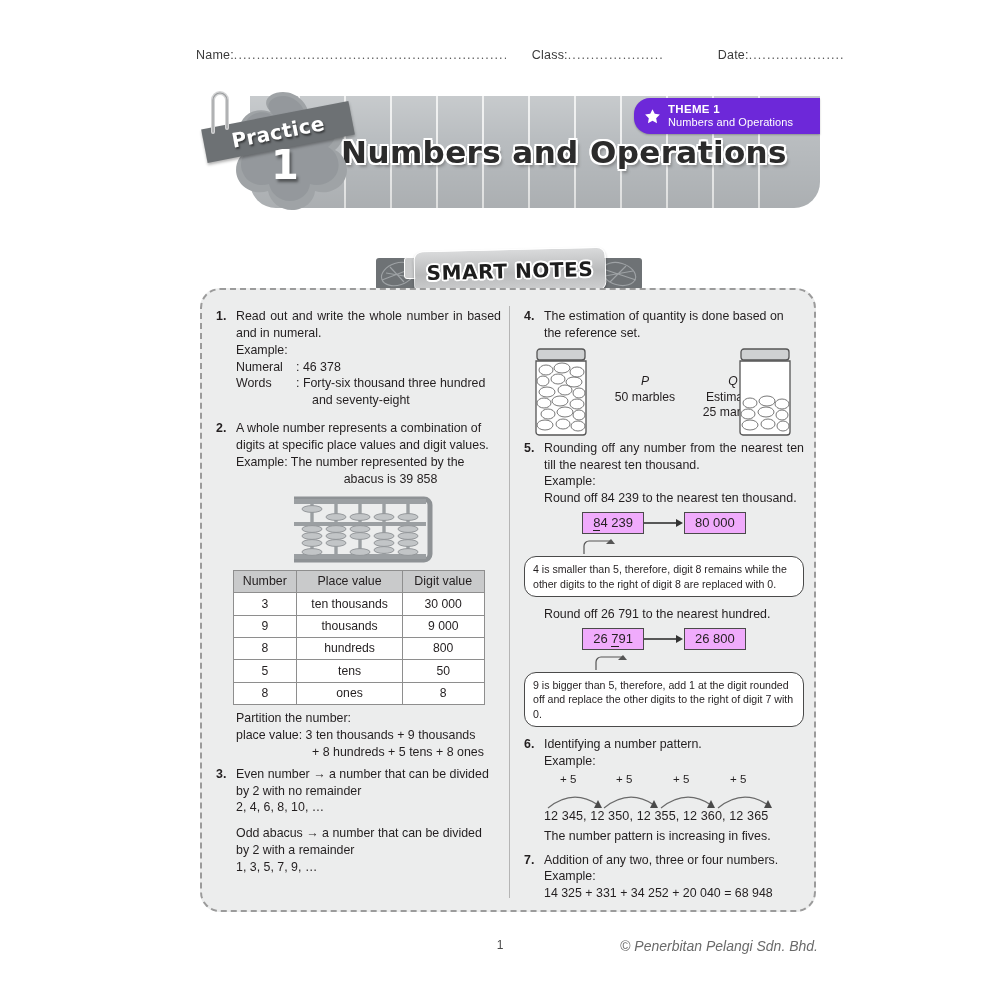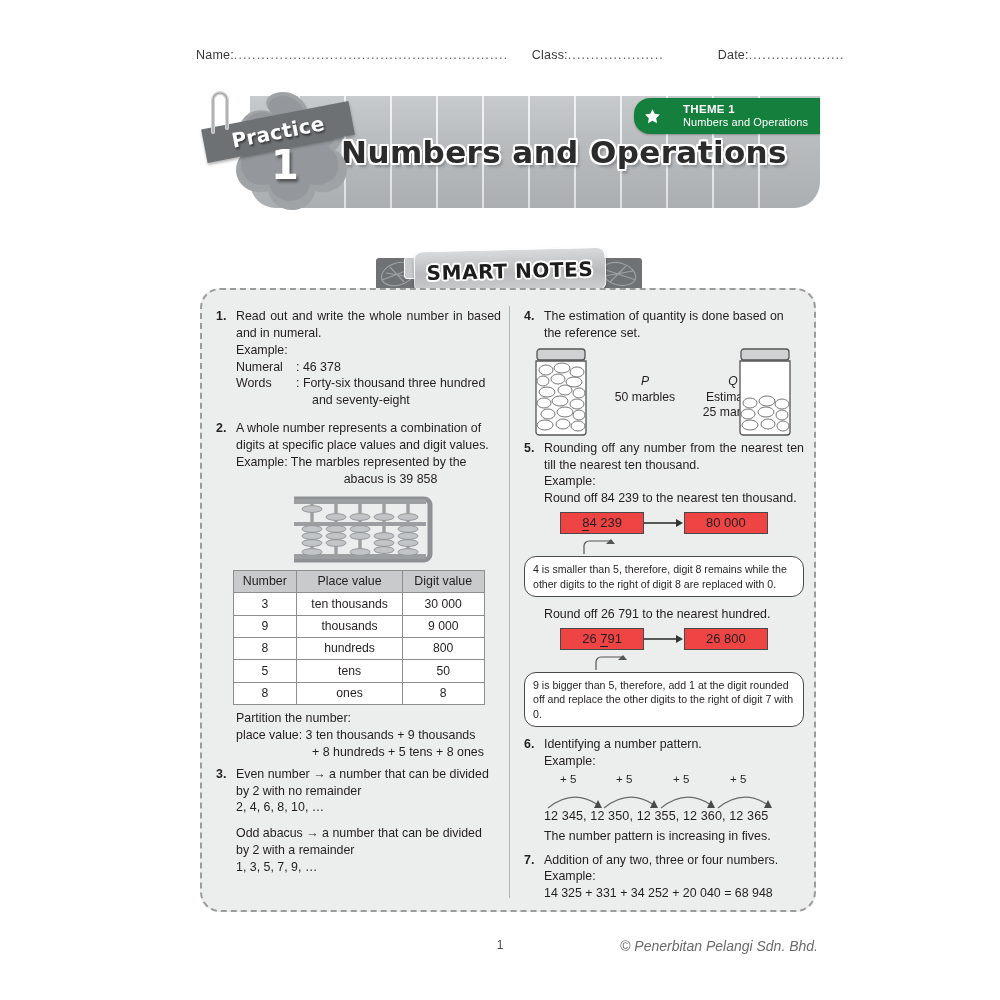--- a/index.html
+++ b/index.html
@@ -67,9 +67,9 @@
   
   .theme-tag{
     position:absolute; right:0; top:2px; width:186px; height:36px;
-    background:#15803d;
+    background:#6d28d9;
     border-radius:16px 0 0 16px;
-    display:flex; align-items:center; padding-left:10px; gap:22px;
+    display:flex; align-items:center; padding-left:10px; gap:7px;
     color:#fff;
     box-shadow:0 1px 2px rgba(0,0,0,.25);
   }

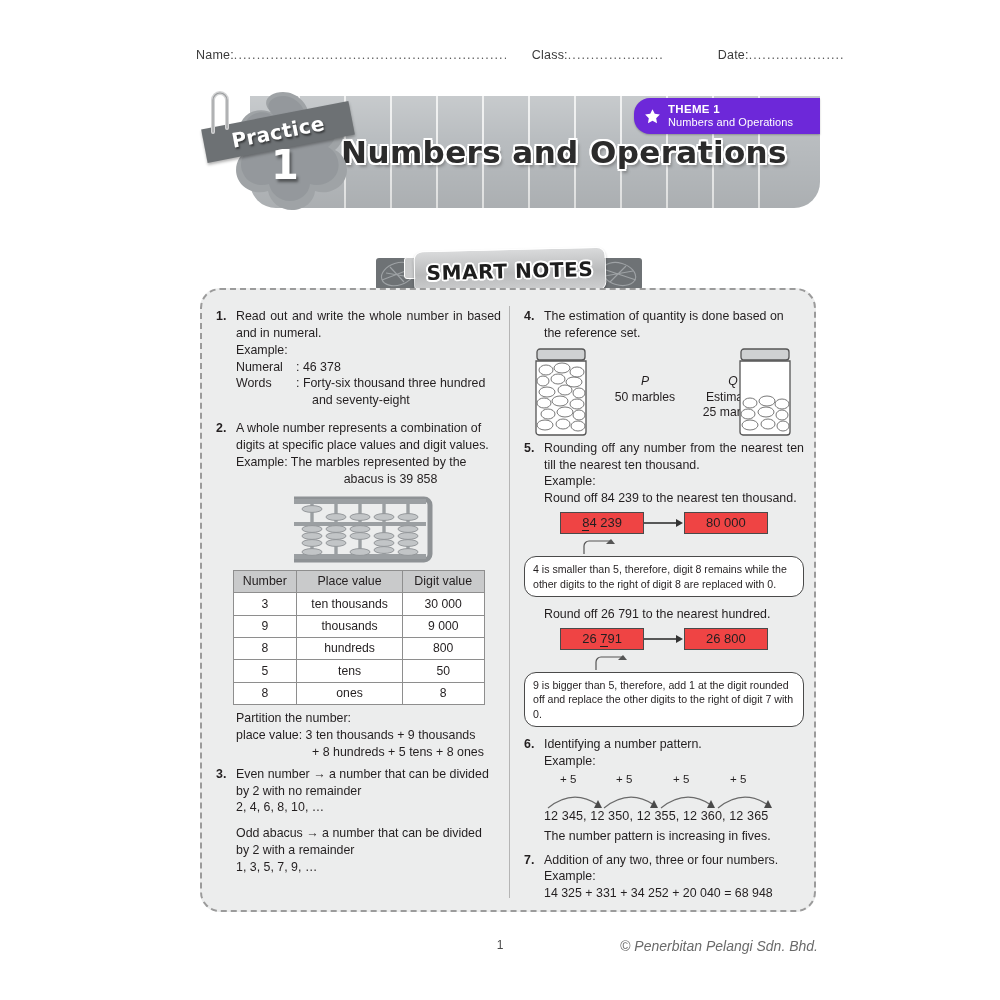--- a/index.html
+++ b/index.html
@@ -333,7 +333,7 @@
       <div class="item-num">2.</div>
       <div class="item-body">
         <div>A whole number represents a combination of digits at specific place values and digit values.</div>
-        <div class="just">Example: The marbles represented by the</div>
+        <div class="just">Example: The number represented by the</div>
         <div class="center" style="padding-left:44px">abacus is 39 858</div>
       </div>
     </div>

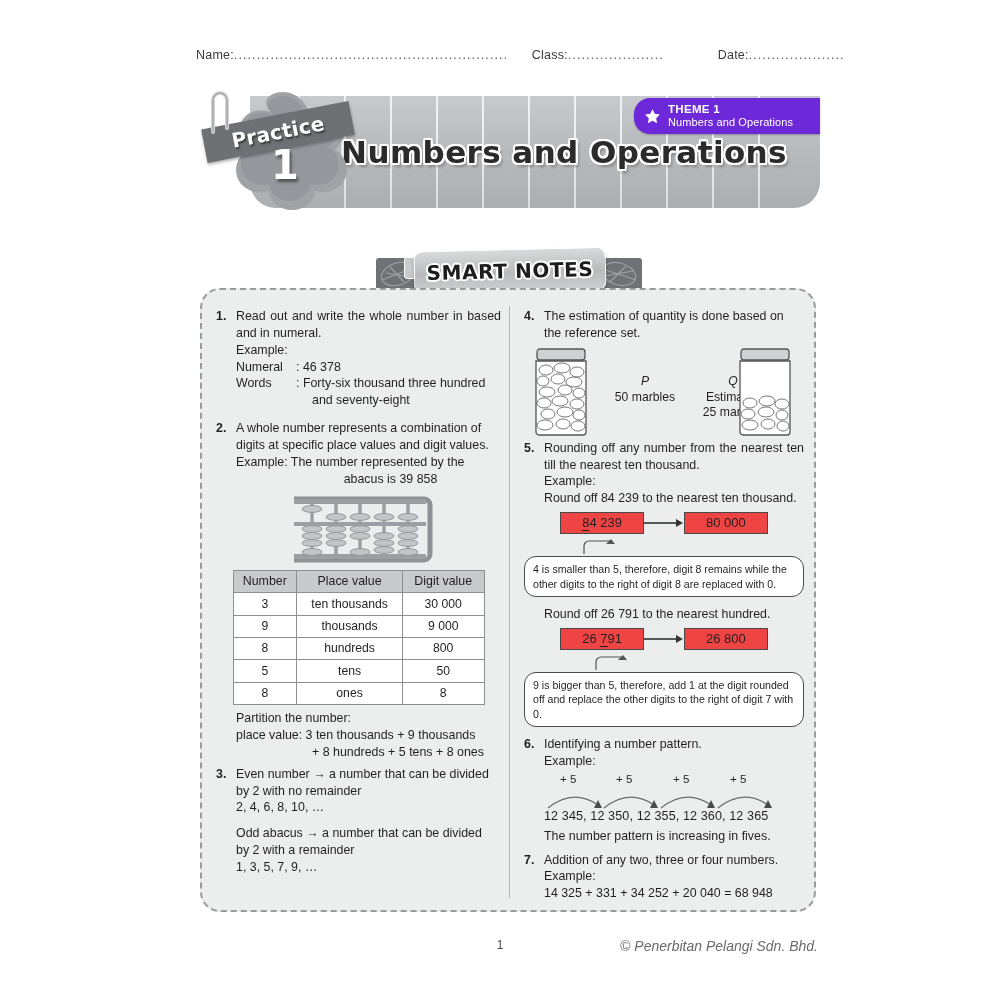--- a/index.html
+++ b/index.html
@@ -195,8 +195,8 @@
   
   .rbox-row{ display:flex; align-items:center; justify-content:center; gap:0; margin:5px 0 0 0; }
   .rbox{
-    border:1.4px solid #4a4a4a; background:#ef4444;
-    padding:2px 21px; font-size:13px; line-height:1.25;
+    border:1.4px solid #4a4a4a; background:#f0abfc;
+    padding:2px 10px; font-size:13px; line-height:1.25;
   }
   .u8{ border-bottom:1.4px solid #231f20; }
   .arrow-svg{ display:block; }

